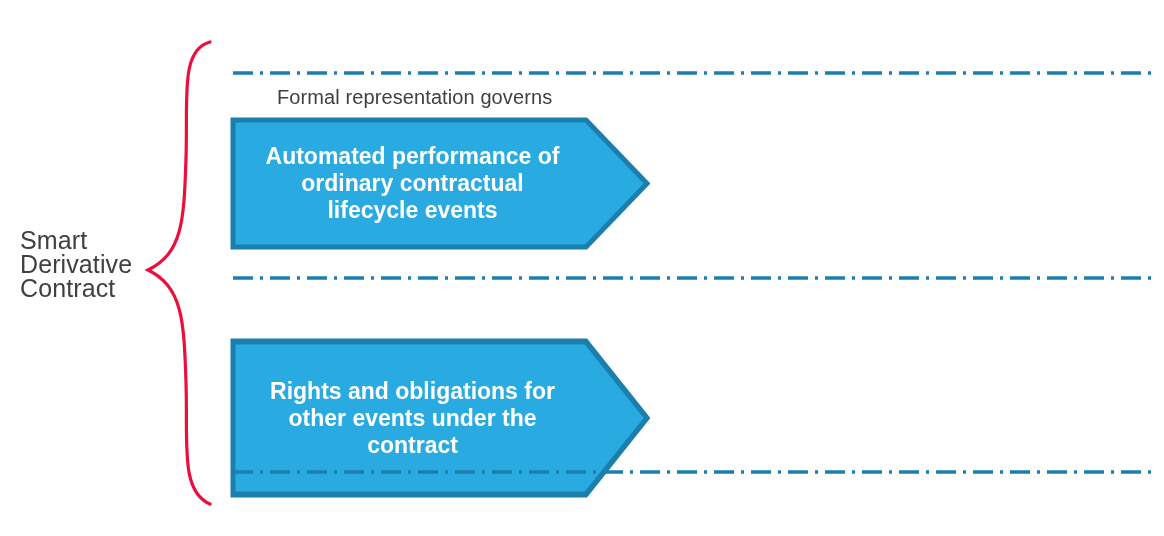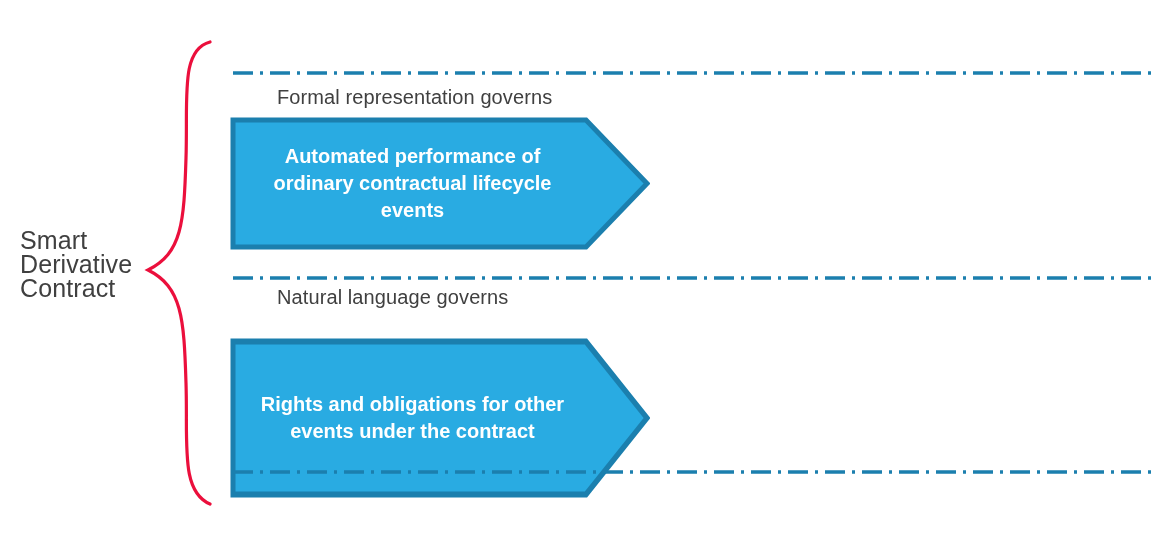--- a/index.html
+++ b/index.html
@@ -87,7 +87,7 @@
     align-items: center;
     justify-content: center;
     text-align: center;
-    font-size: 20px;
+    font-size: 23px;
     font-weight: bold;
     line-height: 27px;
     color: #ffffff;

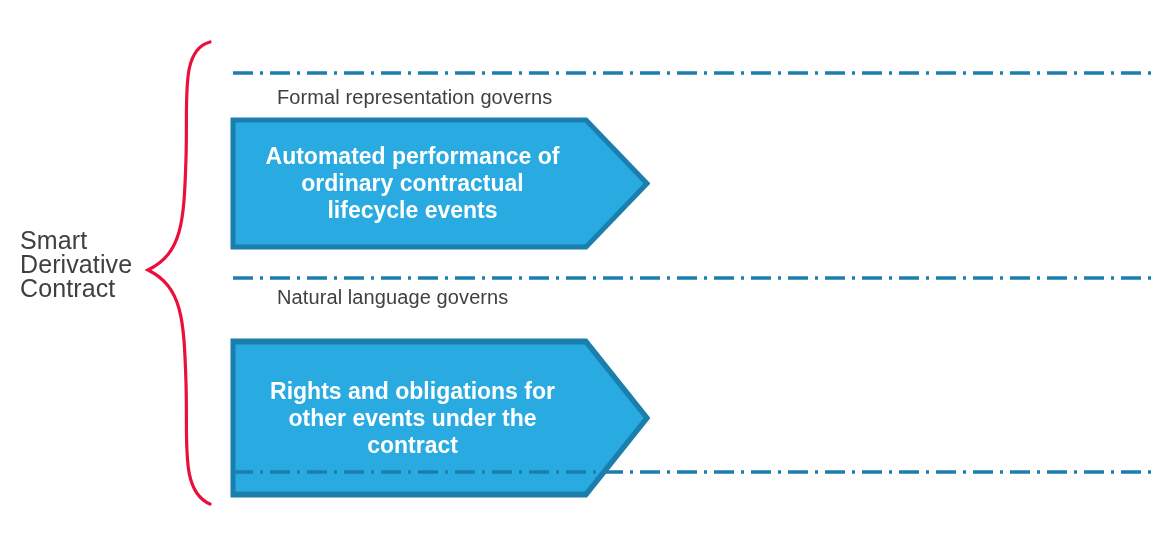--- a/index.html
+++ b/index.html
@@ -133,7 +133,6 @@
     </svg>
   </div>
 
-  <div class="caption" style="top:285px;">Natural language governs</div>
 
   <div class="arrow-block" style="top:324px; height:160px;margin-top:14px;">
     <svg viewBox="0 0 420 133" preserveAspectRatio="none">

